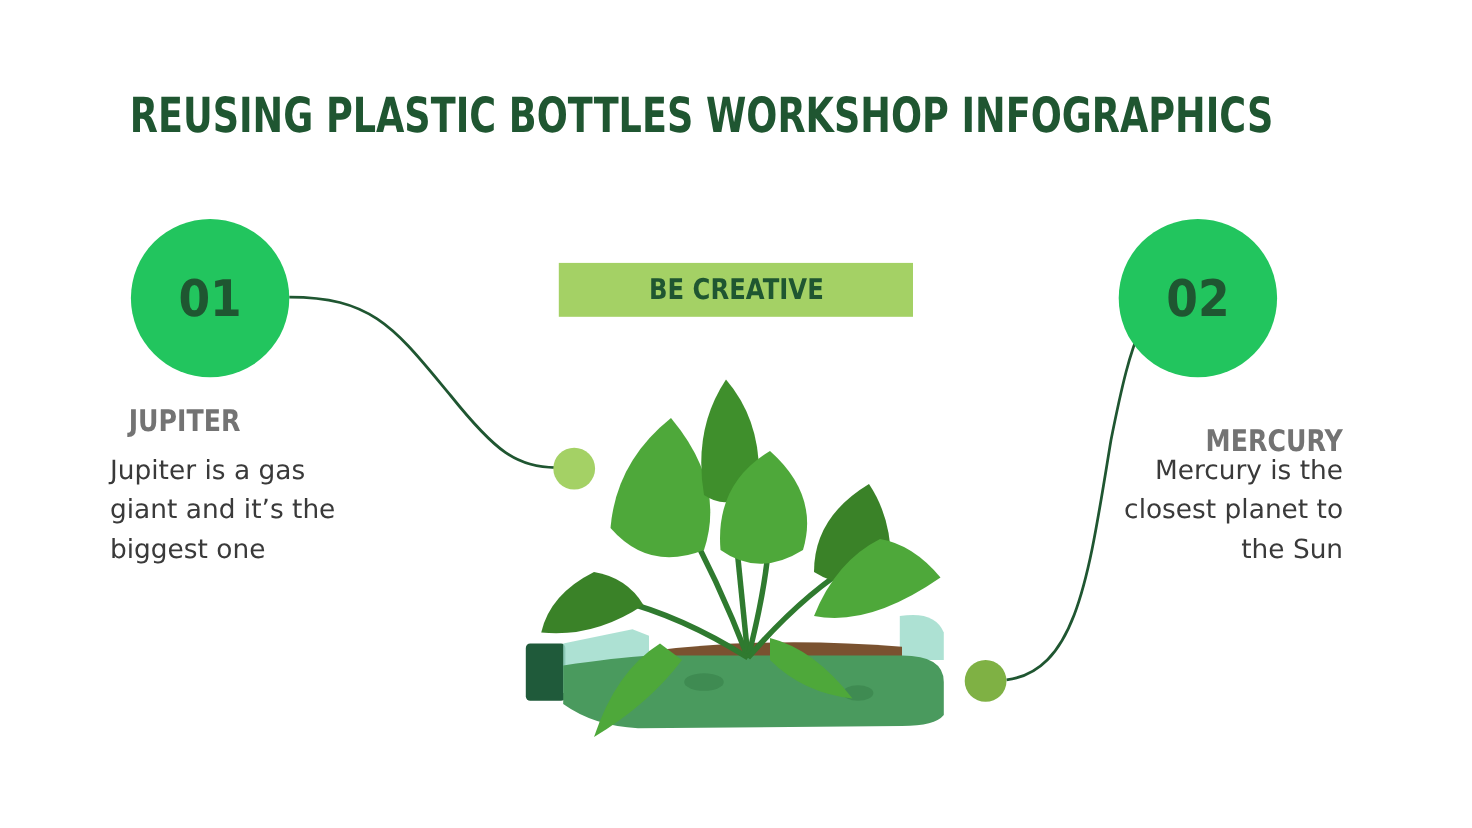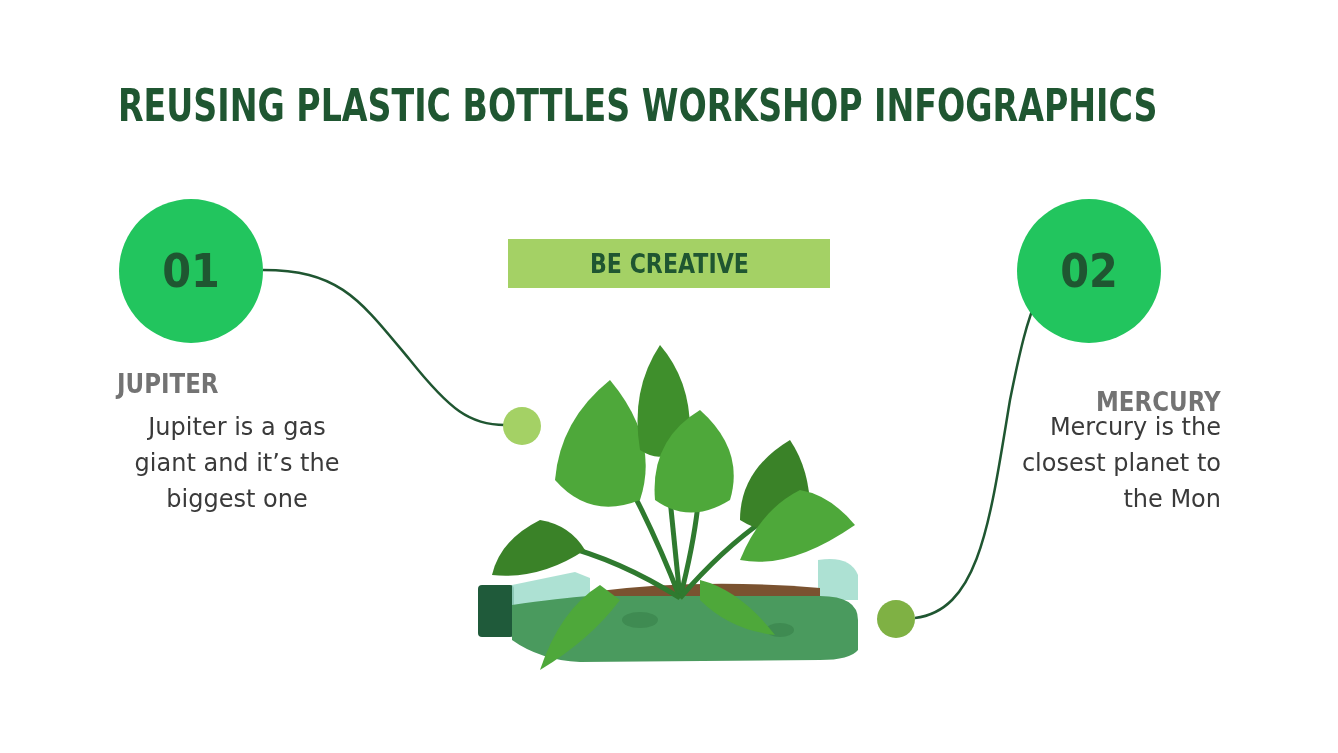--- a/index.html
+++ b/index.html
@@ -16,7 +16,7 @@
   .l2 { right: 117px; top: 386px; }
   .l2 span { transform-origin: right; }
   .desc { position: absolute; font-family: "DejaVu Sans", sans-serif; font-size: 24px; line-height: 36px; color: #3a3a3a; width: 240px; }
-  .d1 { left: 117px; top: 409px; text-align: center; }
+  .d1 { left: 100px; top: 409px; text-align: left; }
   .d2 { right: 117px; top: 409px; text-align: right; }
   .banner { position: absolute; left: 508px; top: 239px; width: 322px; height: 49px; background: #a4d165; display: flex; align-items: center; justify-content: center; font-family: "DejaVu Sans", sans-serif; font-weight: 900; font-size: 26px; color: #1f5631; }
   .banner span { display: inline-block; transform: scaleX(0.85); }

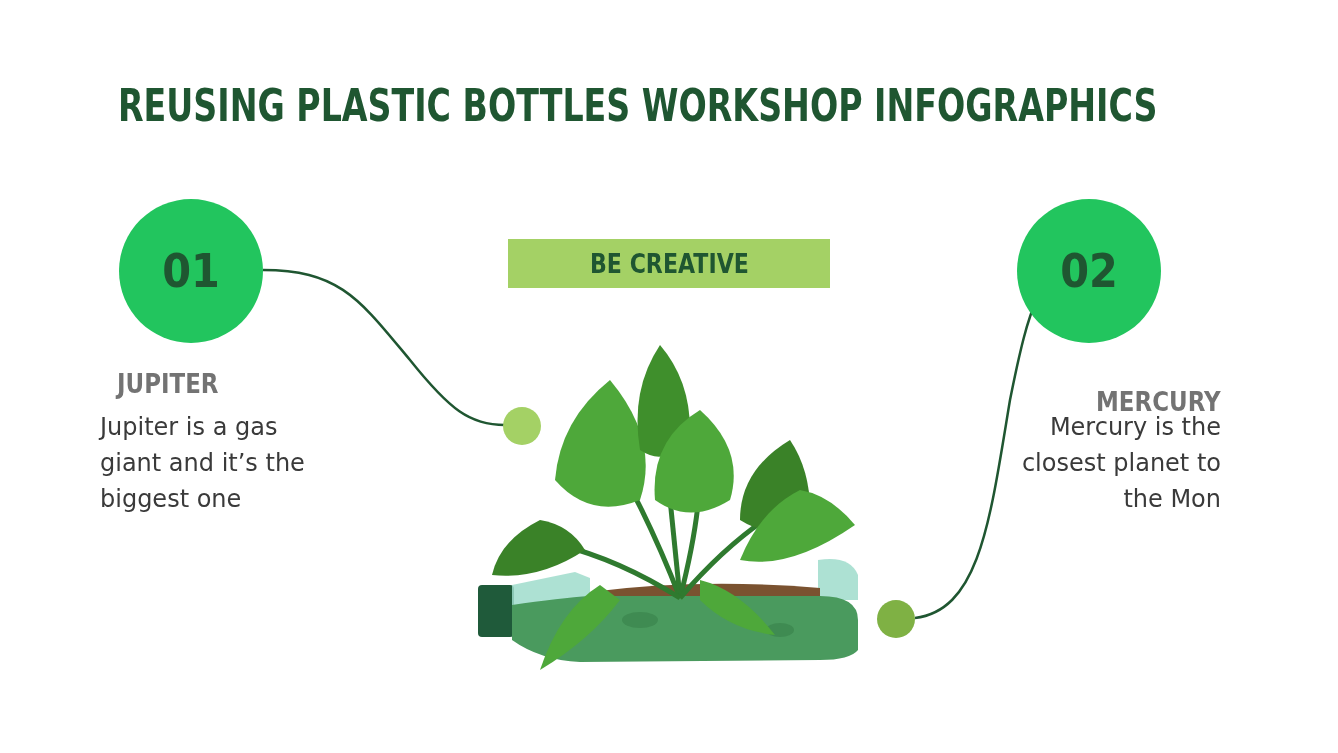--- a/index.html
+++ b/index.html
@@ -80,6 +80,6 @@
 <div class="desc d1">Jupiter is a gas giant and it’s the biggest one</div>
 
 <div class="label l2"><span>MERCURY</span></div>
-<div class="desc d2">Mercury is the closest planet to the Mon</div>
+<div class="desc d2">Mercury is the closest planet to the Sun</div>
 
 </body></html>

